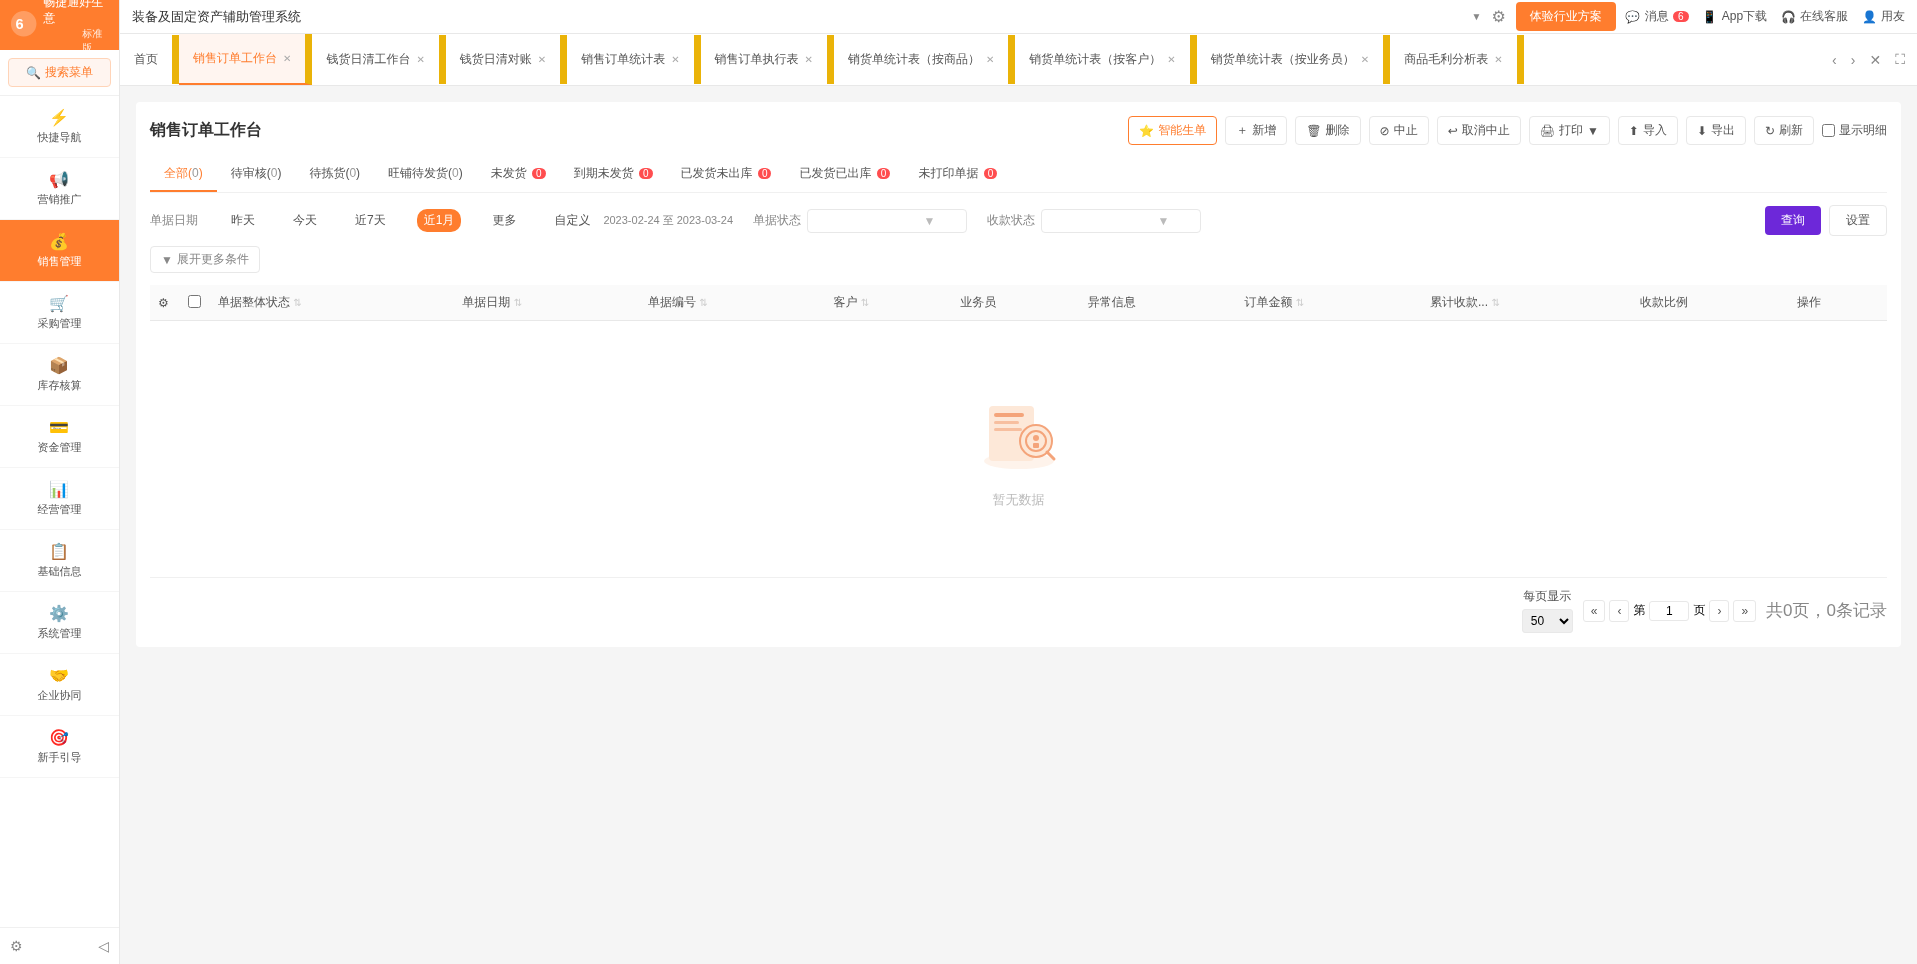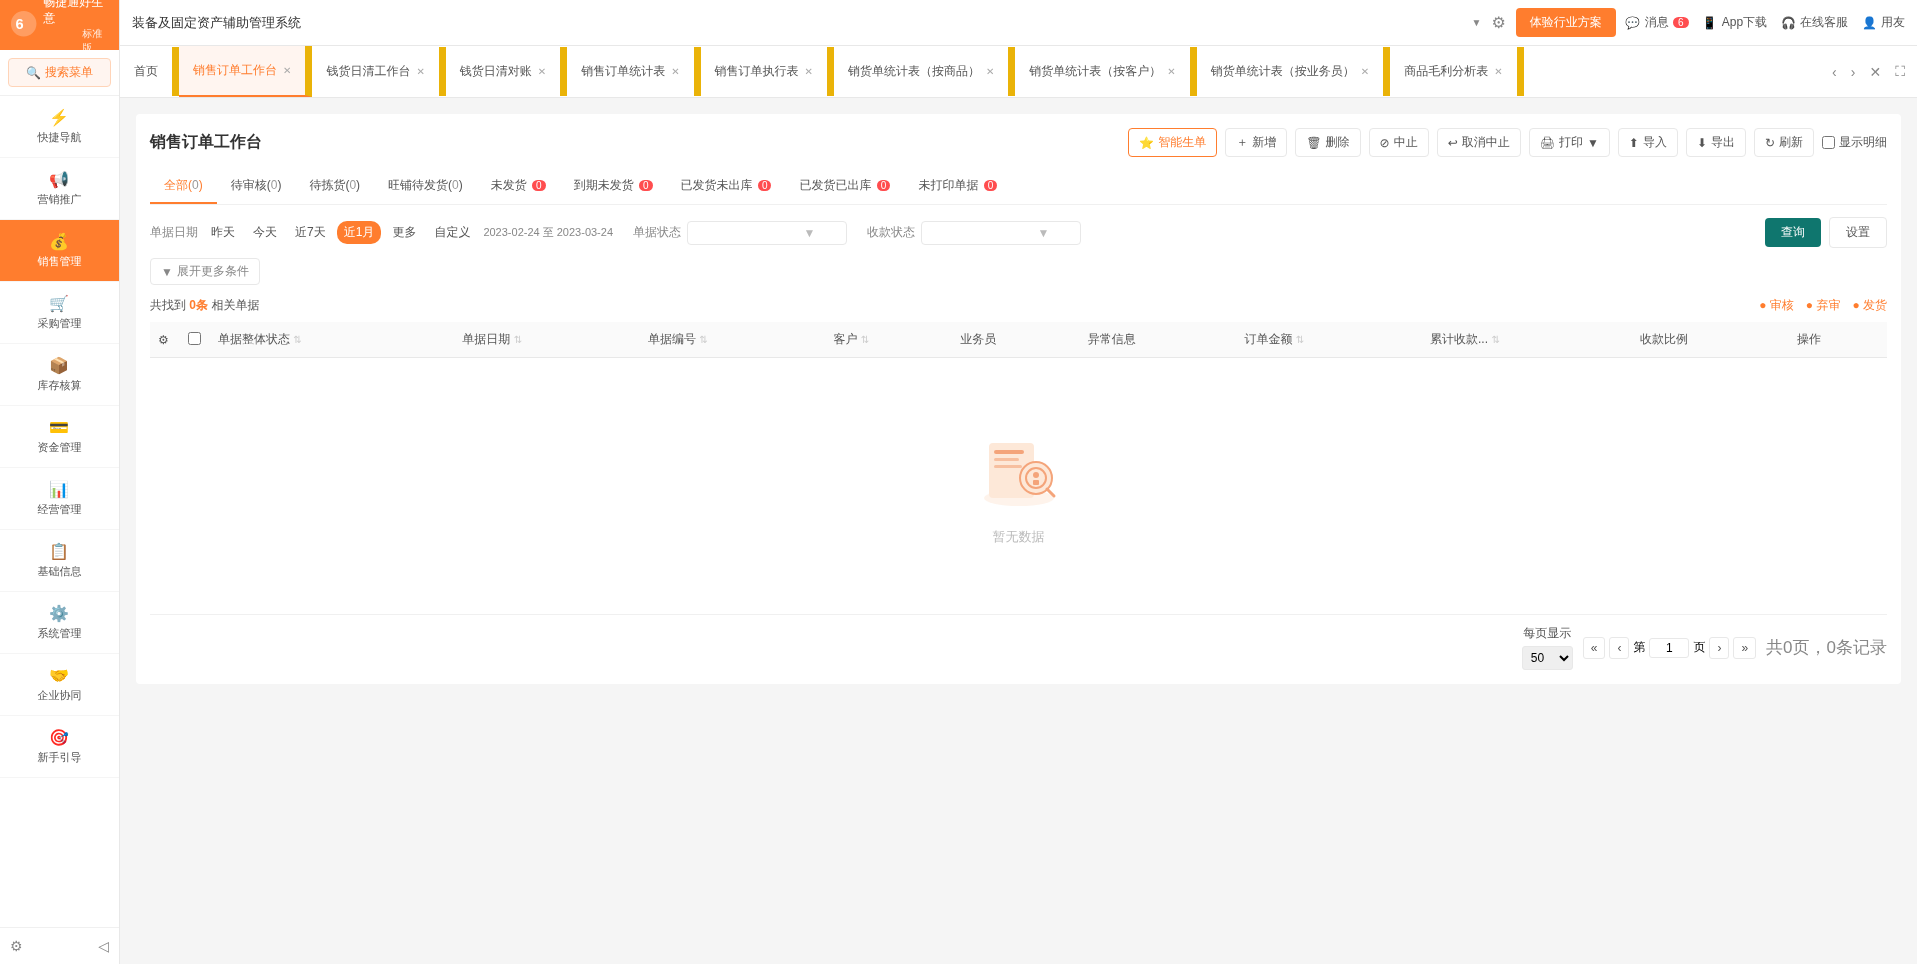--- a/index.html
+++ b/index.html
@@ -24,7 +24,7 @@
     .main { flex: 1; display: flex; flex-direction: column; overflow: hidden; }
 
     
-    .top-header { background: #fff; height: 46px; display: flex; align-items: center; padding: 0 12px; border-bottom: 1px solid #e8e8e8; gap: 10px; flex-shrink: 0; }
+    .top-header { background: #fff; height: 34px; display: flex; align-items: center; padding: 0 12px; border-bottom: 1px solid #e8e8e8; gap: 10px; flex-shrink: 0; }
     .system-title { font-size: 13px; color: #333; flex: 1; }
     .header-actions { display: flex; align-items: center; gap: 14px; }
     .header-action-item { display: flex; align-items: center; gap: 4px; color: #555; cursor: pointer; font-size: 12px; }

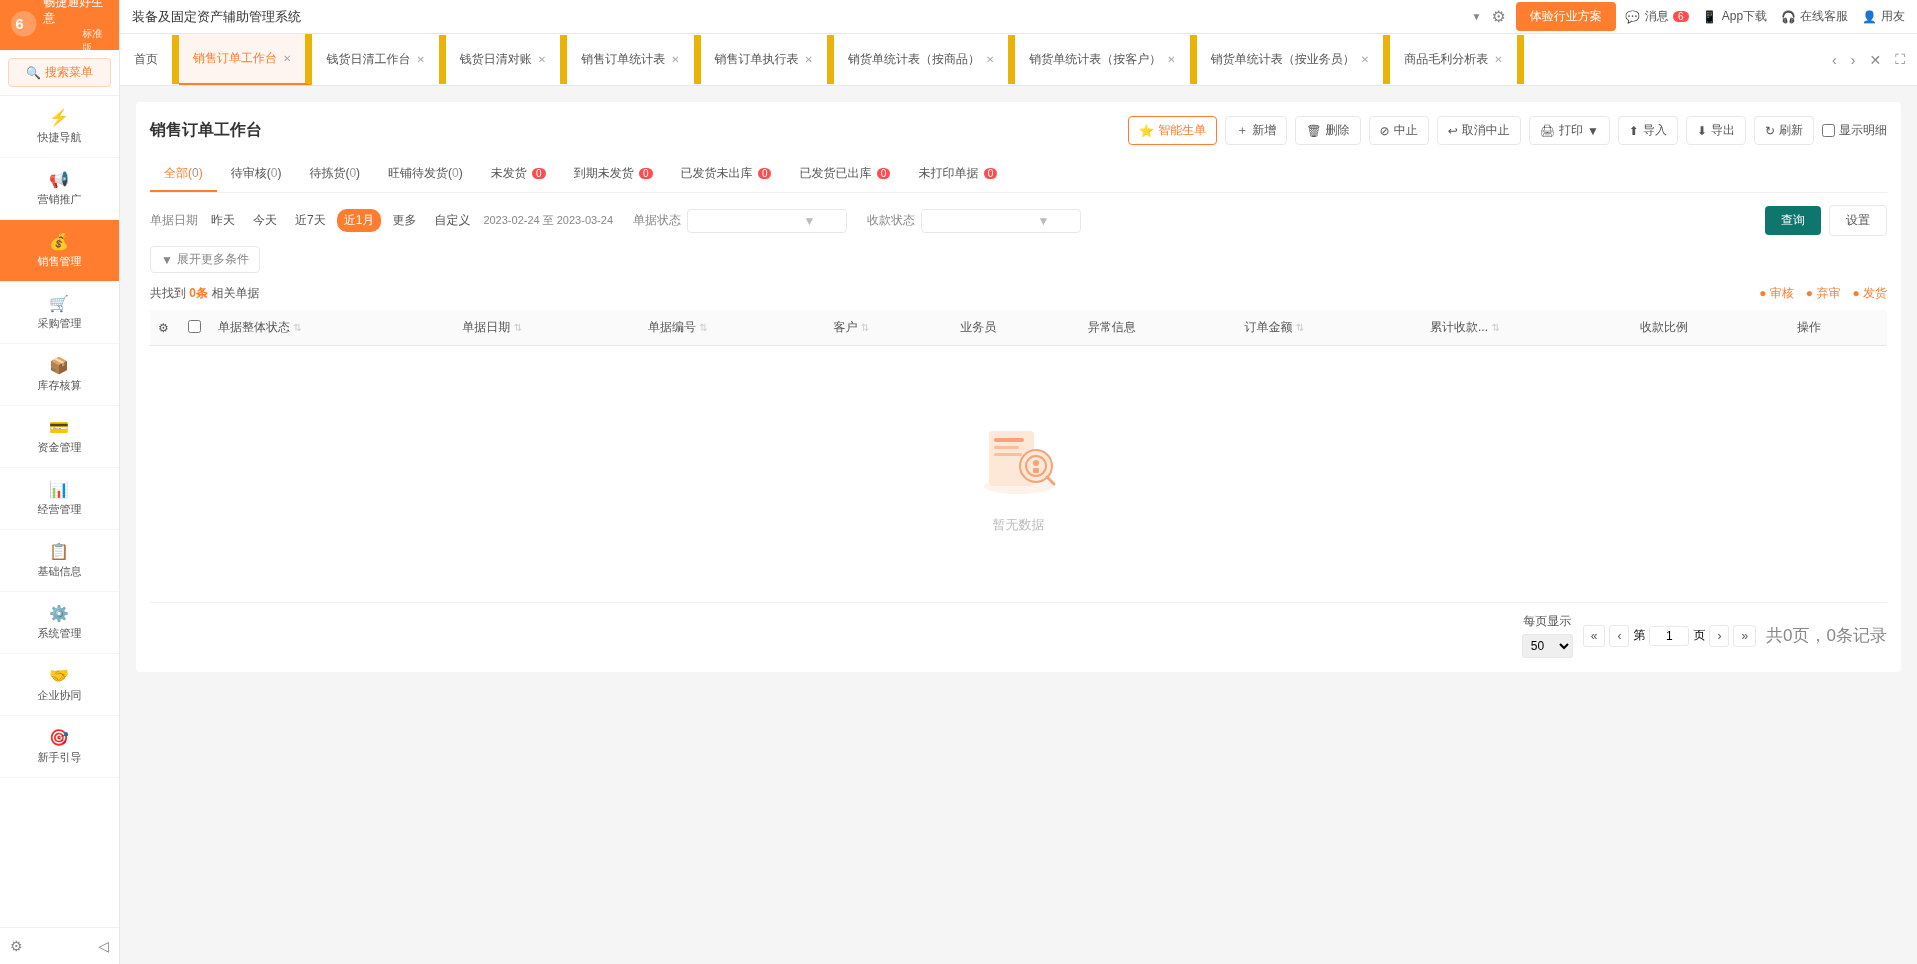--- a/index.html
+++ b/index.html
@@ -66,7 +66,7 @@
     .filter-item { display: flex; align-items: center; gap: 6px; }
     .filter-label { color: #888; font-size: 12px; white-space: nowrap; }
     .filter-date-btns { display: flex; gap: 4px; align-items: center; }
-    .filter-date-btn { padding: 2px 6px; border-radius: 3px; cursor: pointer; font-size: 12px; color: #555; border: 1px solid transparent; }
+    .filter-date-btn { padding: 2px 6px; border-radius: 3px; cursor: pointer; font-size: 12px; color: #555; border: 1px solid transparent; margin-left: 20px; }
     .filter-date-btn.active { background: #ff7d2e; color: #fff; border-radius: 10px; }
     .filter-date-range { font-size: 11px; color: #888; }
     .filter-select { display: flex; align-items: center; gap: 4px; border: 1px solid #e8e8e8; border-radius: 4px; padding: 4px 8px; cursor: pointer; min-width: 160px; background: #fff; }

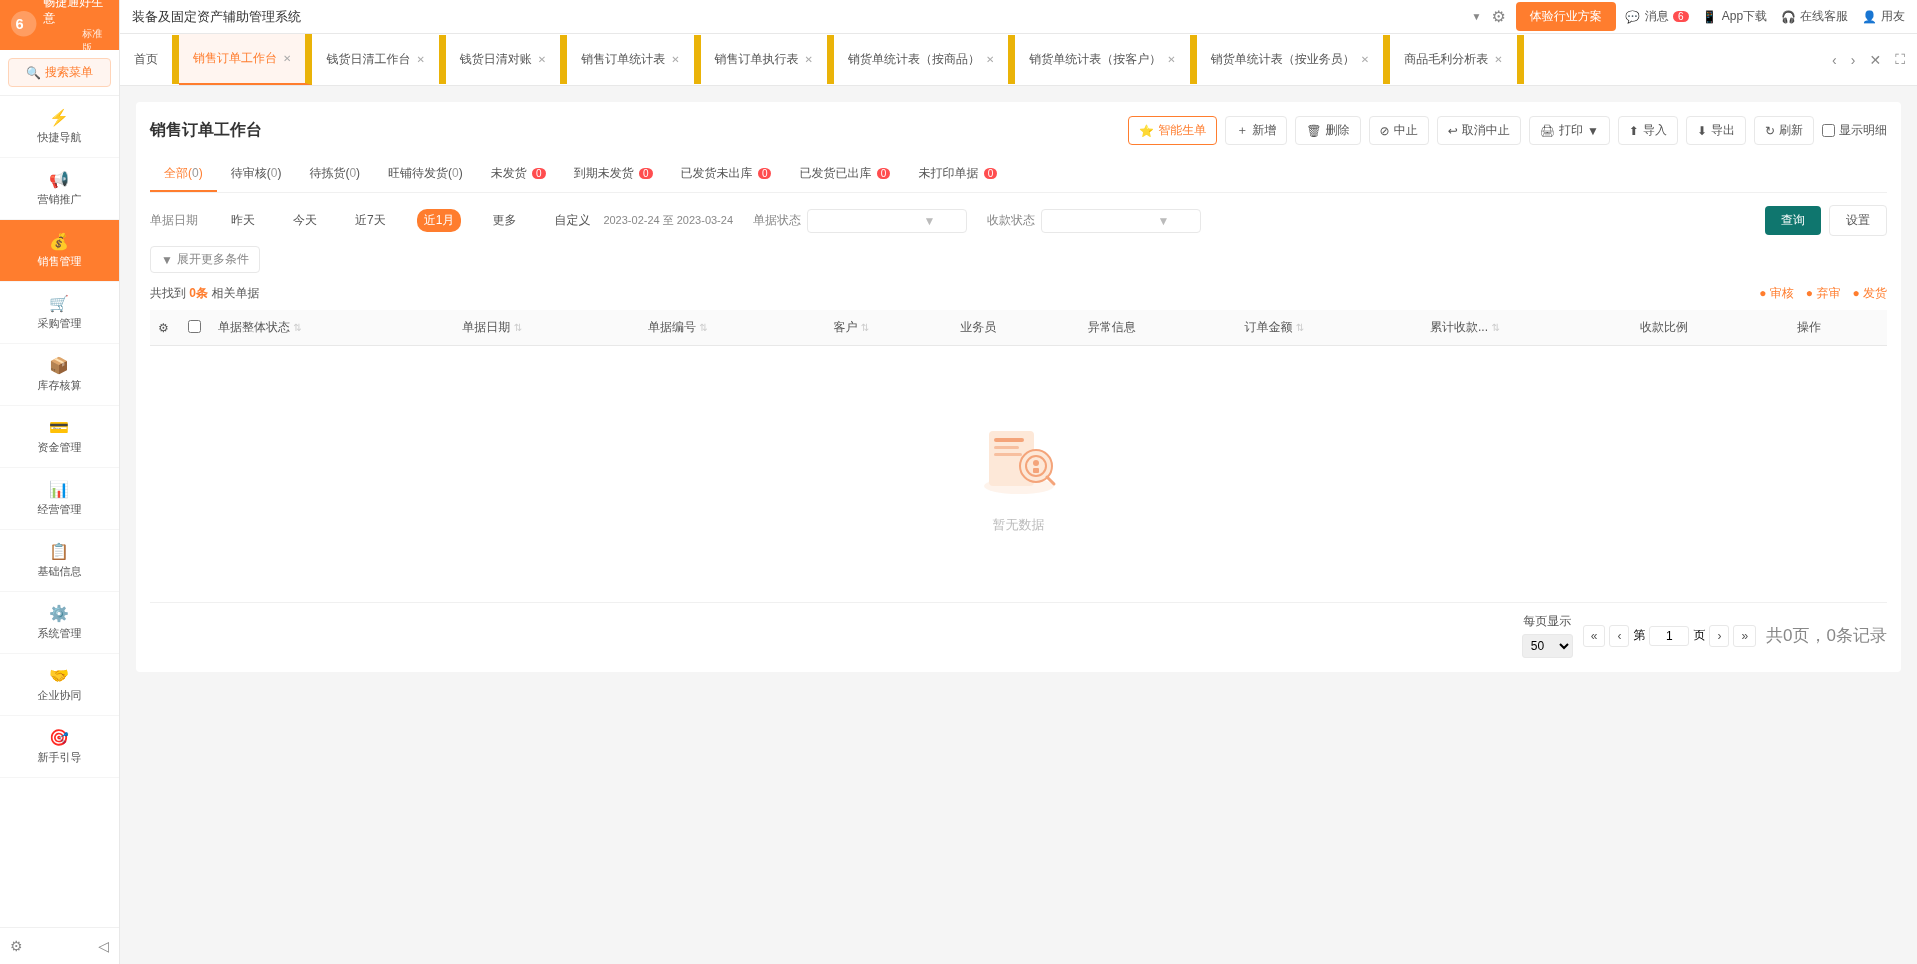--- a/index.html
+++ b/index.html
@@ -72,7 +72,7 @@
     .filter-select { display: flex; align-items: center; gap: 4px; border: 1px solid #e8e8e8; border-radius: 4px; padding: 4px 8px; cursor: pointer; min-width: 160px; background: #fff; }
     .filter-select span { flex: 1; color: #bbb; font-size: 12px; }
     .expand-more { display: flex; align-items: center; gap: 4px; color: #888; cursor: pointer; font-size: 12px; border: 1px solid #e8e8e8; border-radius: 4px; padding: 4px 10px; }
-    .query-btn { background: #0f766e; color: #fff; border: none; border-radius: 4px; padding: 6px 16px; cursor: pointer; font-size: 12px; }
+    .query-btn { background: #6d28d9; color: #fff; border: none; border-radius: 4px; padding: 6px 16px; cursor: pointer; font-size: 12px; }
     .setting-btn { background: #fff; color: #555; border: 1px solid #e8e8e8; border-radius: 4px; padding: 6px 16px; cursor: pointer; font-size: 12px; }
 
     

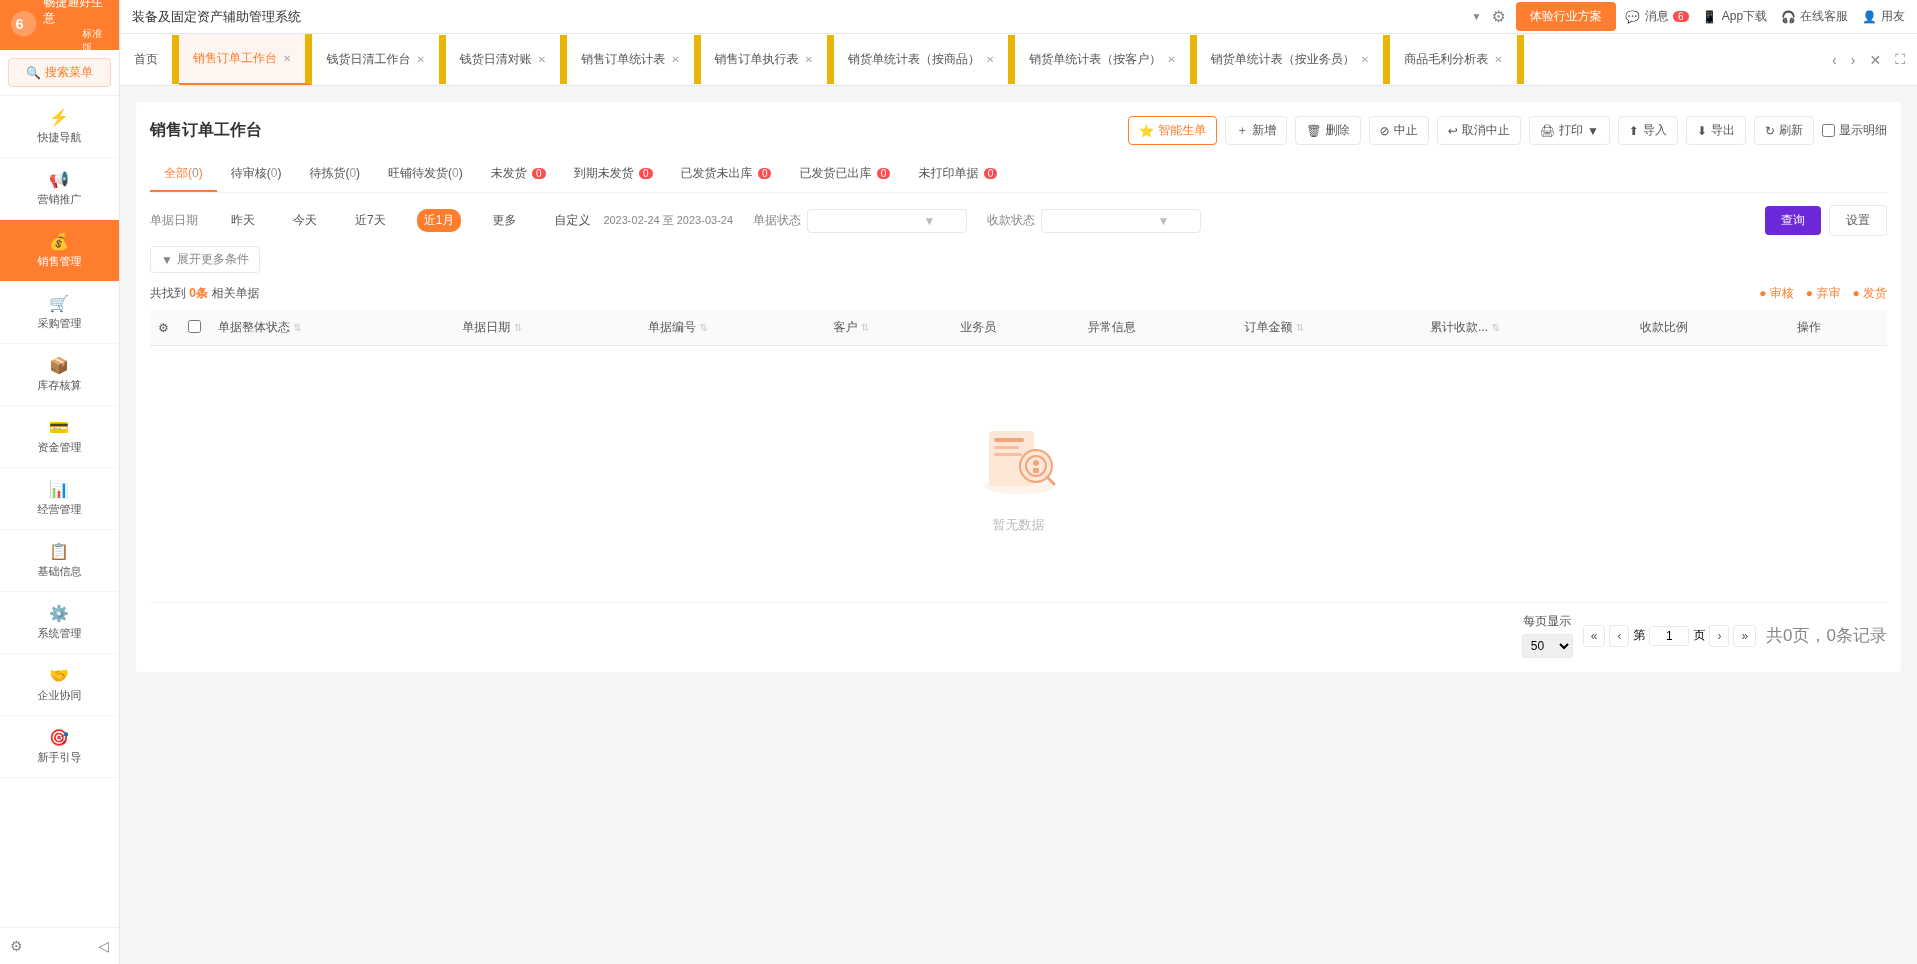--- a/index.html
+++ b/index.html
@@ -384,27 +384,6 @@
         </div>
       </div>
 
-      <div class="result-info">
-        <div class="result-text">
-          <span>共找到</span>
-          <em>0条</em>
-          <span>相关单据</span>
-        </div>
-        <div class="result-actions">
-          <span class="result-action">
-            <span style="color:#ff7d2e;">●</span>
-            <span>审核</span>
-          </span>
-          <span class="result-action">
-            <span style="color:#ff7d2e;">●</span>
-            <span>弃审</span>
-          </span>
-          <span class="result-action">
-            <span style="color:#ff7d2e;">●</span>
-            <span>发货</span>
-          </span>
-        </div>
-      </div>
 
       <table class="data-table">
         <thead>

